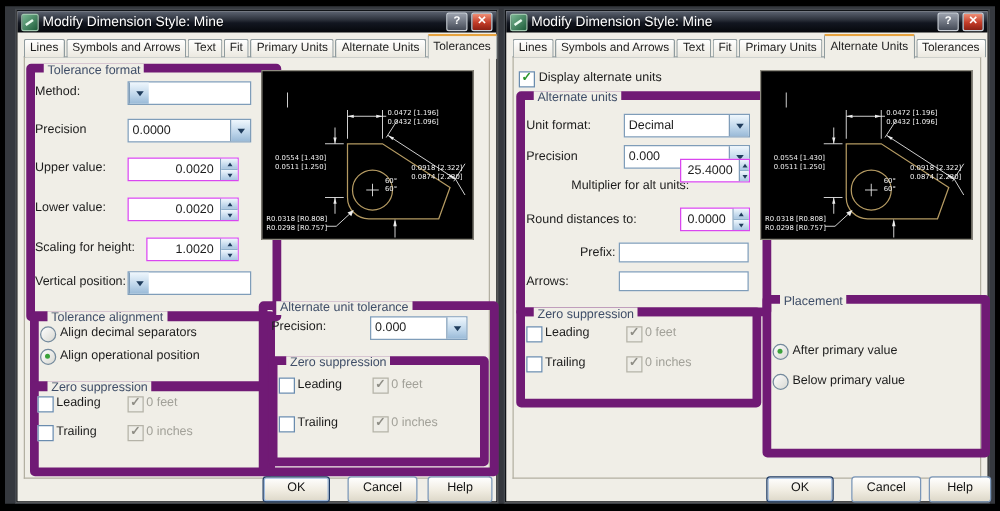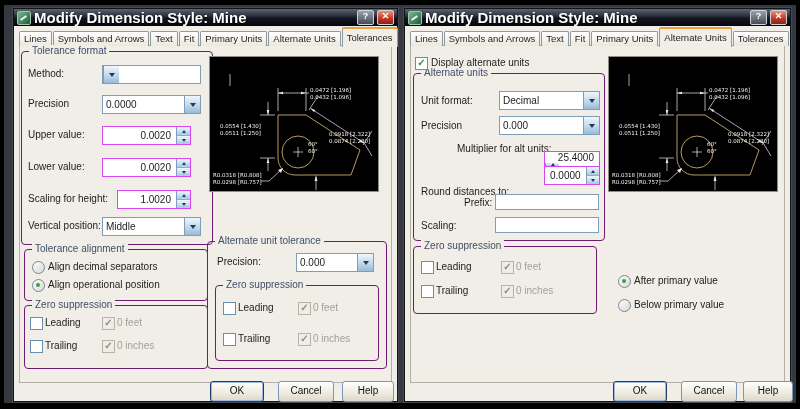--- a/index.html
+++ b/index.html
@@ -16,7 +16,7 @@
   .title-icon{width:12px;height:12px;border:1px solid #9fc7ad;border-radius:2px;flex:0 0 auto;
     background:linear-gradient(135deg,#79b893,#1e5c3a);position:relative;}
   .title-icon::after{content:"";position:absolute;left:2px;top:5px;width:7px;height:2px;background:#eafbef;transform:rotate(-35deg);}
-  .title-text{color:#fff;font-weight:bold;font-size:15px;flex:1;white-space:nowrap;overflow:hidden;text-shadow:0 1px 1px #000;}
+  .title-text{color:#fff;font-weight:normal;font-size:11px;flex:1;white-space:nowrap;overflow:hidden;text-shadow:0 1px 1px #000;}
   .tb-btn{width:15px;height:13px;border:1px solid #ccd2da;border-radius:2px;color:#fff;
     font-size:9px;line-height:11px;text-align:center;font-weight:bold;flex:0 0 auto;}
   .tb-help{background:linear-gradient(#9ba1ad,#454b57);}

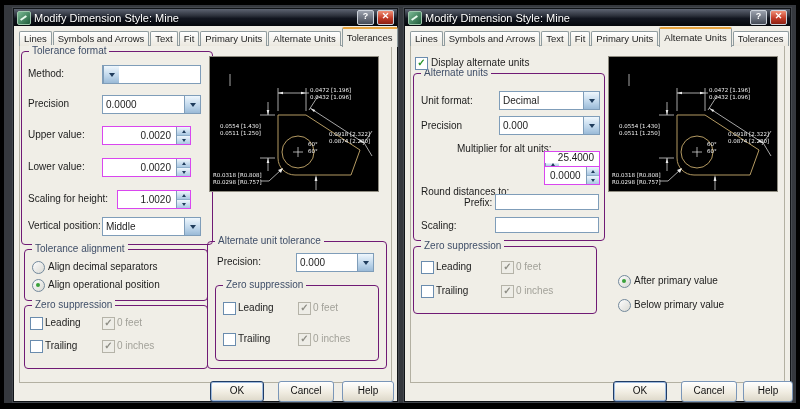--- a/index.html
+++ b/index.html
@@ -31,7 +31,7 @@
   .panel{position:absolute;left:5px;right:5px;top:36px;height:336px;background:#f0eee7;
     border:1px solid #b3b0a2;border-top-color:#98a2a5;z-index:1;}
 
-  .grp{position:absolute;border:1px solid #701a75;border-radius:4px;z-index:2;}
+  .grp{position:absolute;border:7px solid #701a75;border-radius:4px;z-index:2;}
   .gt{position:absolute;top:-7px;left:7px;background:#f0eee7;padding:0 3px;font-size:10px;color:#3f4e68;white-space:nowrap;}
 
   .lbl{position:absolute;font-size:10px;white-space:nowrap;z-index:3;}

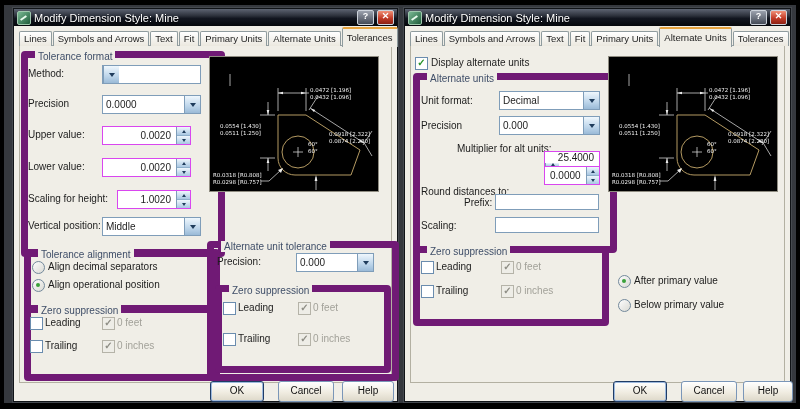--- a/index.html
+++ b/index.html
@@ -290,7 +290,7 @@
       </span>
   </div>
   <span class="lbl" style="left:16px;top:134px;padding-left:36px;">Multiplier for alt units:</span>
-  <div class="spin" style="left:139px;top:142px;width:54px;flex-direction:column;">
+  <div class="spin" style="left:139px;top:118px;width:54px;">
     <span class="val">25.4000</span>
     <span class="sbtns">
         <span class="sb">

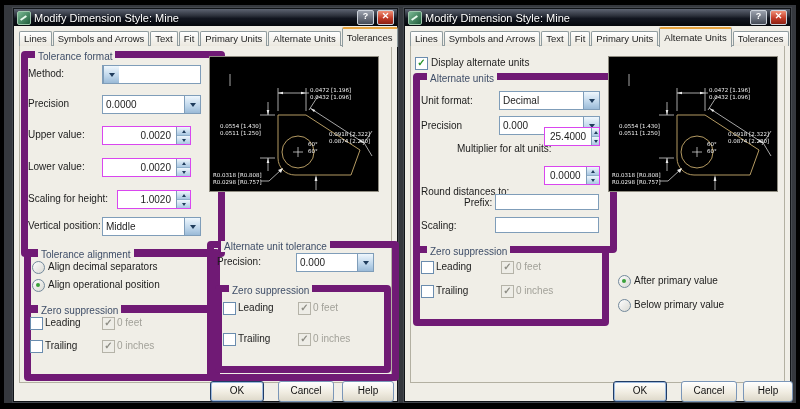--- a/index.html
+++ b/index.html
@@ -301,7 +301,7 @@
         </span>
       </span>
   </div>
-  <span class="lbl" style="left:16px;top:161px;margin-top:16px;">Round distances to:</span>
+  <span class="lbl" style="left:16px;top:161px;">Round distances to:</span>
   <div class="spin" style="left:139px;top:157px;width:54px;">
     <span class="val">0.0000</span>
     <span class="sbtns">

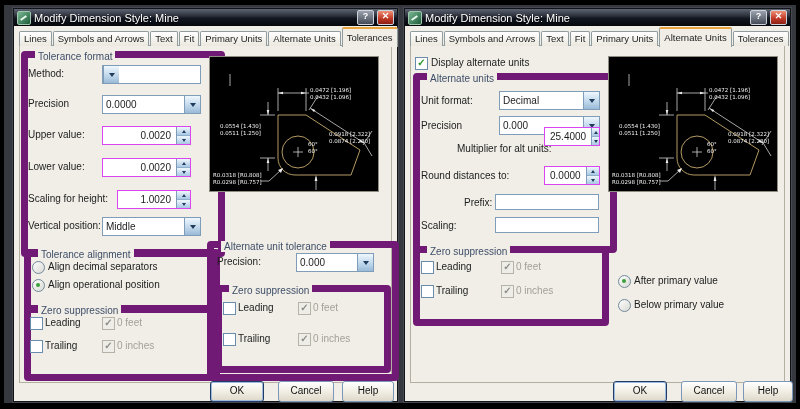--- a/index.html
+++ b/index.html
@@ -149,7 +149,6 @@
   </div>
   <span class="lbl" style="left:14px;top:211px;">Vertical position:</span>
   <div class="combo" style="left:88px;top:208px;width:97px;">
-    <span class="val">Middle</span>
     <span class="cbtn">
         <span class="tri-d"></span>
       </span>

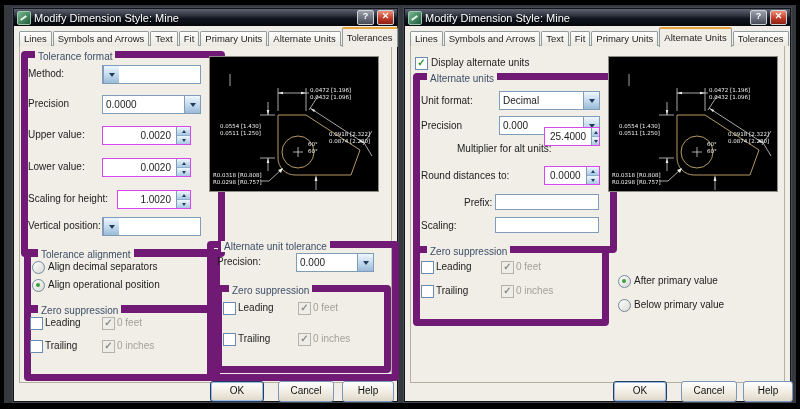--- a/index.html
+++ b/index.html
@@ -314,7 +314,7 @@
   </div>
   <span class="lbl" style="left:12px;top:188px;padding-left:47px;">Prefix:</span>
   <input class="inp" style="left: 90px; top: 185px; width: 104px;">
-  <span class="lbl" style="left:16px;top:211px;">Scaling:</span>
+  <span class="lbl" style="left:16px;top:211px;">Arrows:</span>
   <input class="inp" style="left: 90px; top: 208px; width: 104px;">
 
   <div class="grp" style="left:8px;top:237px;width:182px;height:66px;">

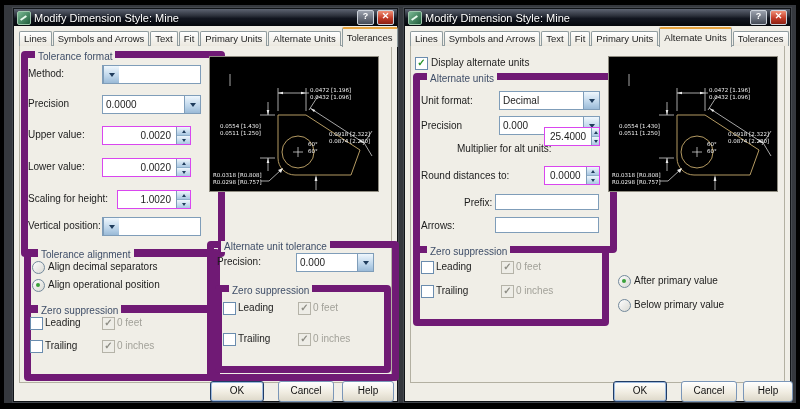--- a/index.html
+++ b/index.html
@@ -378,6 +378,9 @@
     </svg>
   </div>
 
+  <div class="grp" style="left:205px;top:227px;width:168px;height:116px;">
+    <span class="gt">Placement</span>
+  </div>
   <span class="rad on" style="left:213px;top:266px;"></span>
   <span class="lbl" style="left:229px;top:266px;">After primary value</span>
   <span class="rad" style="left:213px;top:290px;"></span>

